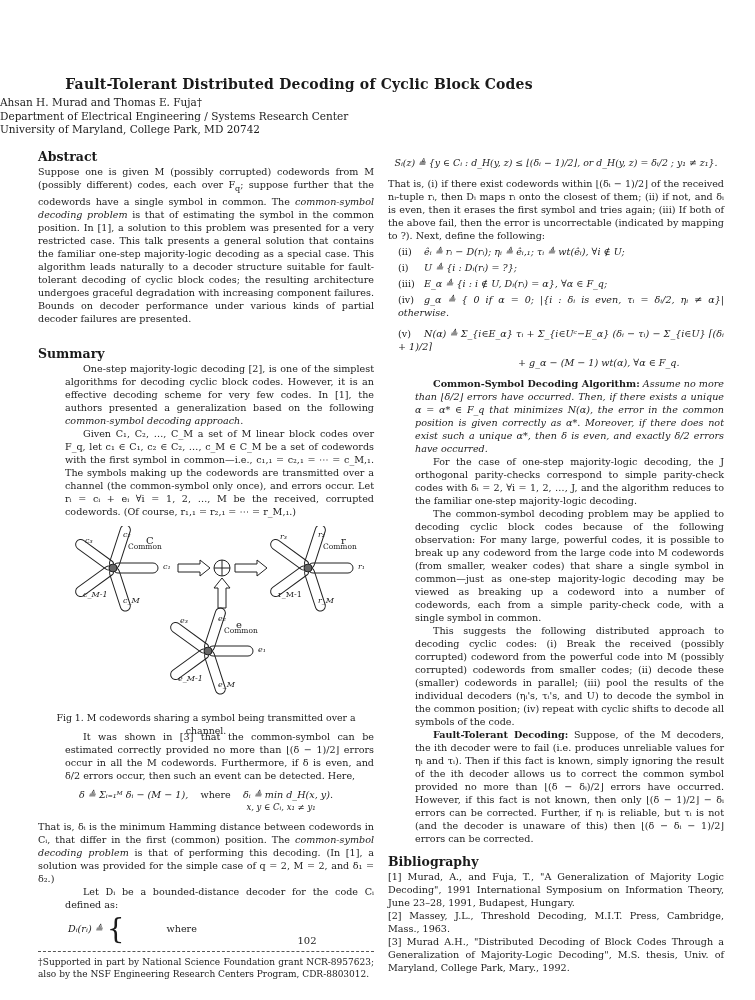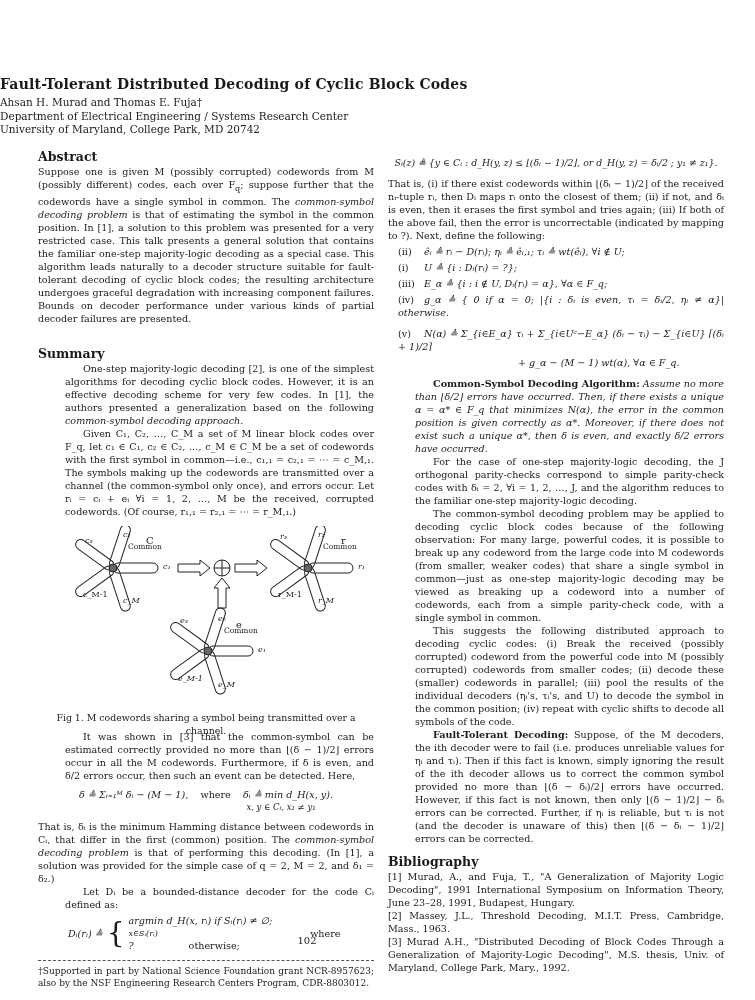--- a/index.html
+++ b/index.html
@@ -6,7 +6,7 @@
   body { width:755px; height:1000px; position:relative; overflow:hidden;
          font-family:"DejaVu Serif","Liberation Serif",serif; color:#1a1a1a; }
   .page { position:absolute; left:0; top:0; width:755px; height:1000px; }
-  .title { position:absolute; top:76px; left:0; width:598px; text-align:left;
+  .title { position:absolute; top:76px; left:0; width:598px; text-align:center;
            font-weight:bold; font-size:14px; letter-spacing:0.2px; }
   .authors { position:absolute; top:96px; left:0; width:755px; text-align:left;
              font-size:10.5px; line-height:13.5px; }

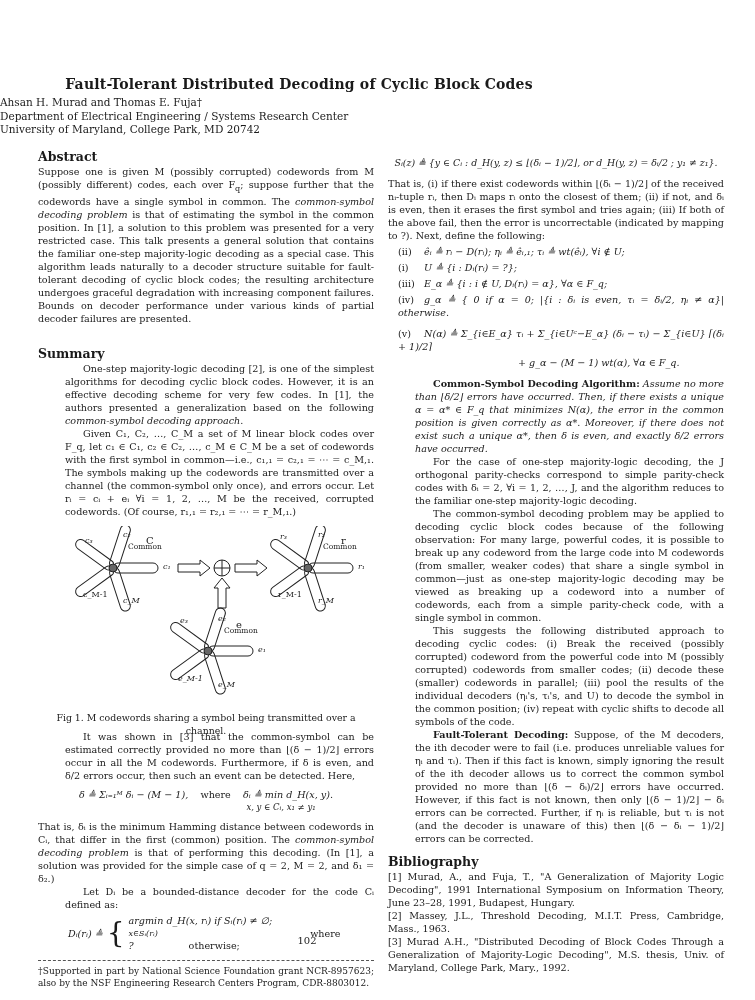--- a/index.html
+++ b/index.html
@@ -96,7 +96,7 @@
       <span style="position:absolute;left:125px;top:34px;font-size:8px;font-style:italic">c₁</span>
       <span style="position:absolute;left:85px;top:2px;font-size:8px;font-style:italic">c₂</span>
       <span style="position:absolute;left:47px;top:8px;font-size:8px;font-style:italic">c₃</span>
-      <span style="position:absolute;left:45px;top:62px;font-size:8px;">c_M-1</span>
+      <span style="position:absolute;left:45px;top:62px;font-size:8px;font-style:italic">c_M-1</span>
       <span style="position:absolute;left:85px;top:68px;font-size:8px;font-style:italic">c_M</span>
 
       <span style="position:absolute;left:303px;top:8px;font-size:10px">r</span>

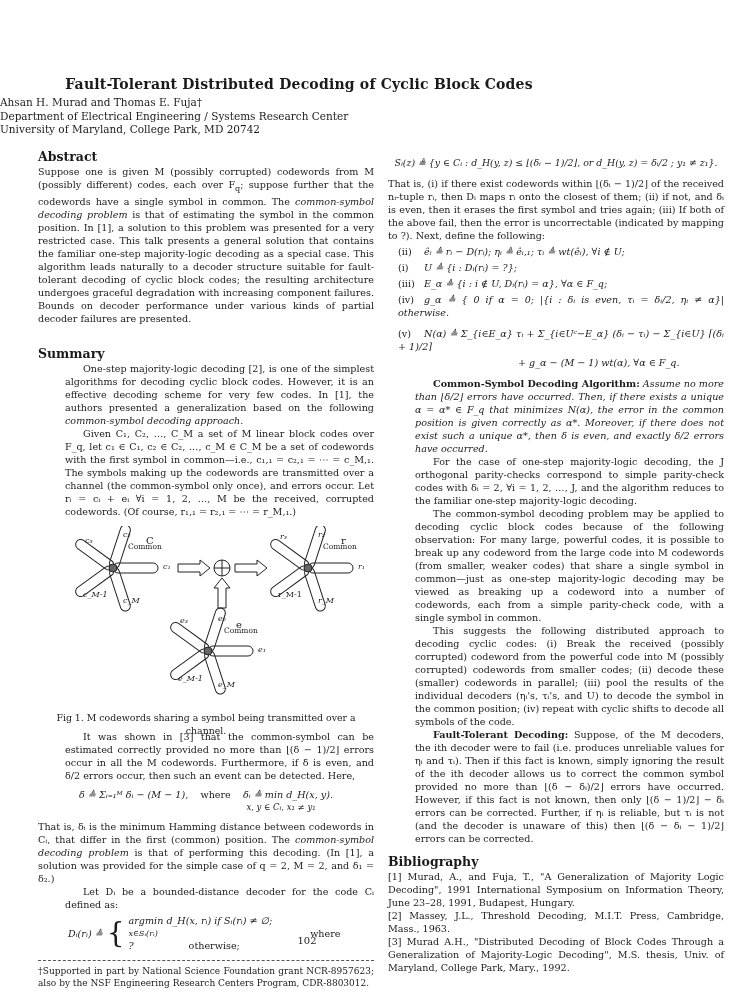--- a/index.html
+++ b/index.html
@@ -130,11 +130,6 @@
     <div class="eq-left" style="display:flex;align-items:center">
       <span style="margin-left:20px">Dᵢ(rᵢ) ≜</span>
       <span style="font-size:28px;font-style:normal;margin:0 4px;line-height:28px">{</span>
-      <span style="display:inline-block;line-height:12px">
-        <span>argmin d_H(x, rᵢ)   if Sᵢ(rᵢ) ≠ ∅;</span><br>
-        <span style="font-size:8px">x∈Sᵢ(rᵢ)</span><br>
-        <span>?</span>&nbsp;&nbsp;&nbsp;&nbsp;&nbsp;&nbsp;&nbsp;&nbsp;&nbsp;&nbsp;&nbsp;&nbsp;&nbsp;&nbsp;&nbsp;&nbsp;&nbsp;&nbsp;<span style="font-style:normal">otherwise;</span>
-      </span>
       <span style="margin-left:38px;font-style:normal">where</span>
     </div>
     <div class="footrule"></div>

